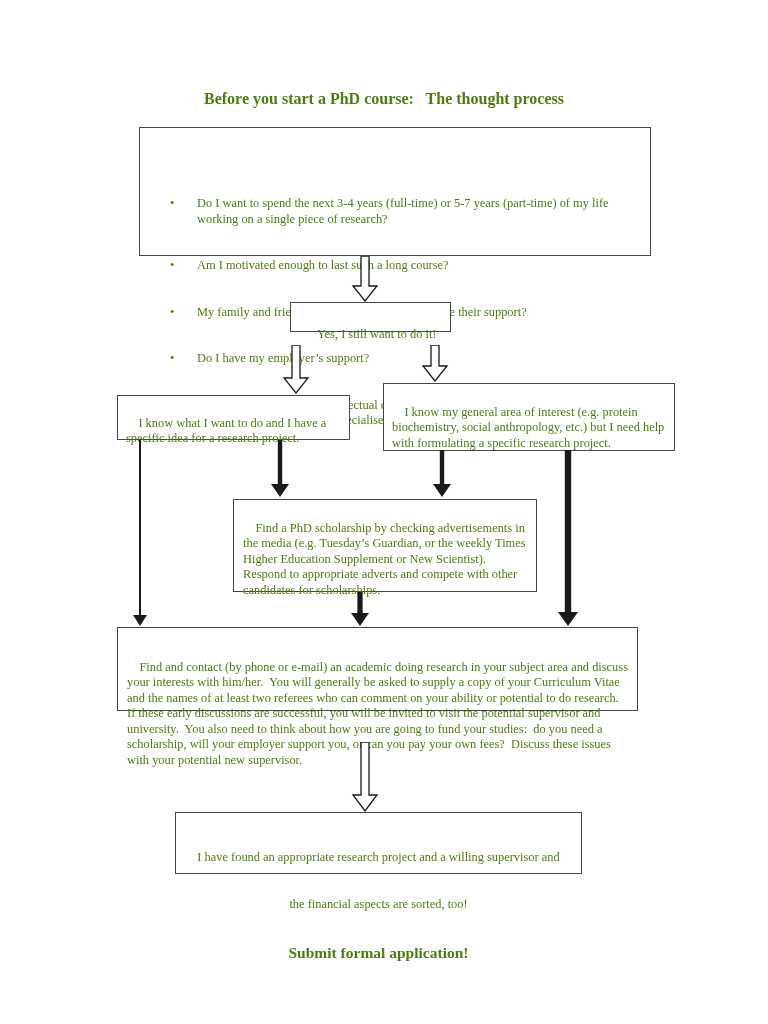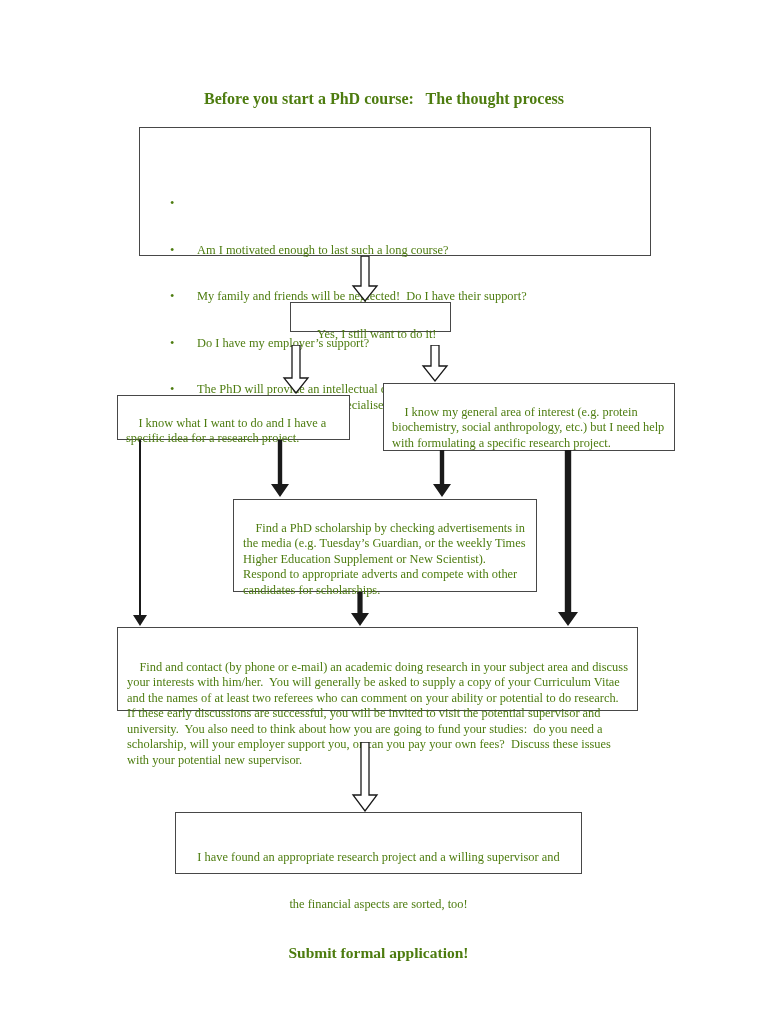--- a/index.html
+++ b/index.html
@@ -52,6 +52,7 @@
     <ul>
       <li>
         <span class="dot">•</span>
+        <span class="btxt">Do I want to spend the next 3-4 years (full-time) or 5-7 years (part-time) of my life working on a single piece of research?</span>
       </li>
       <li>
         <span class="dot">•</span>

